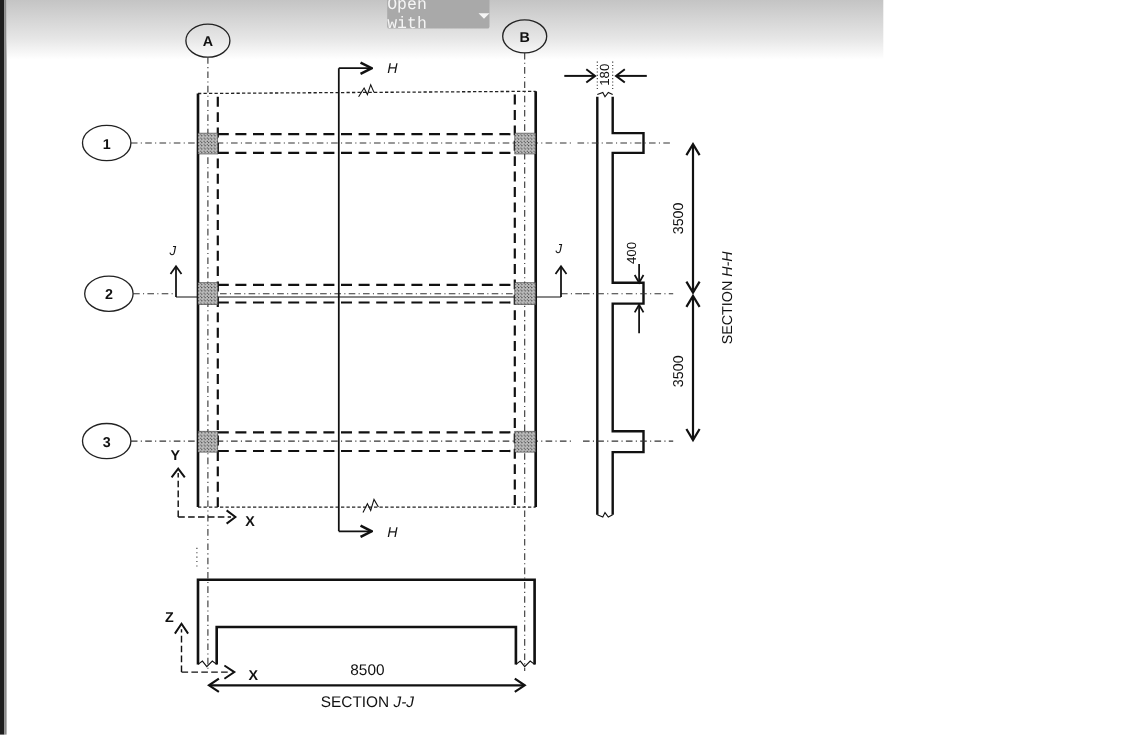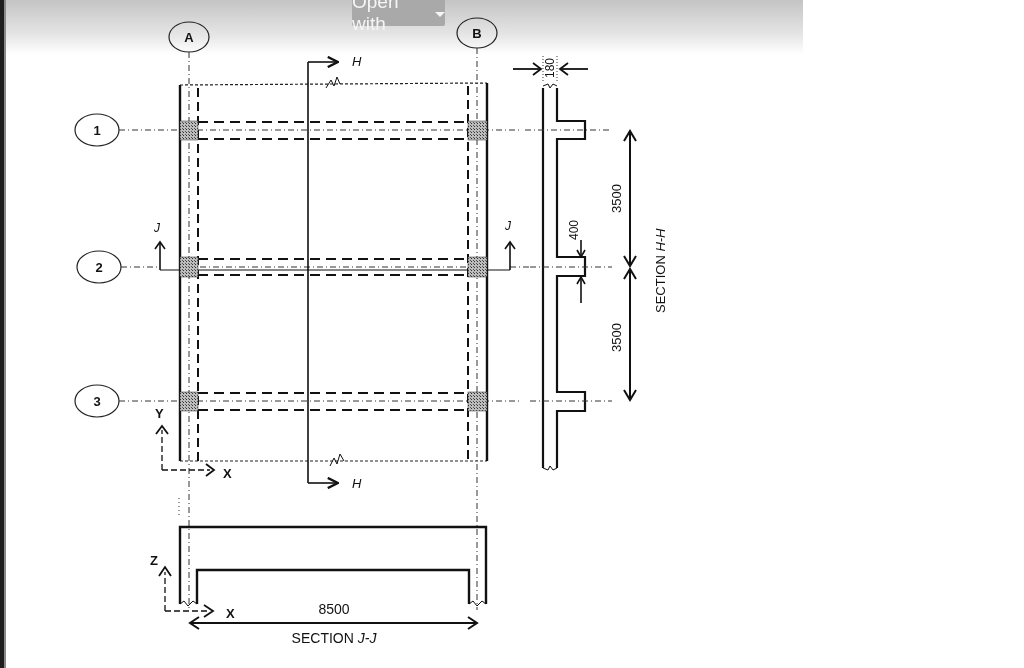--- a/index.html
+++ b/index.html
@@ -22,9 +22,9 @@
   }
   .open-with {
     position: absolute; left: 352px; top: 0; width: 93px; height: 26px;
-    background: #a9a9a9; color: #f5f5f5; font-size: 19px;
+    background: #a9a9a9; color: #f5f5f5; font-size: 15px;
     display: flex; align-items: center; justify-content: center; gap: 6px;
-    cursor: pointer; border-radius: 0 0 2px 2px;
+    cursor: pointer; border-radius: 0 0 2px 2px; font-family: Liberation Mono, monospace;
   }
   .open-with .caret {
     width: 0; height: 0; border-left: 5px solid transparent; border-right: 5px solid transparent;

